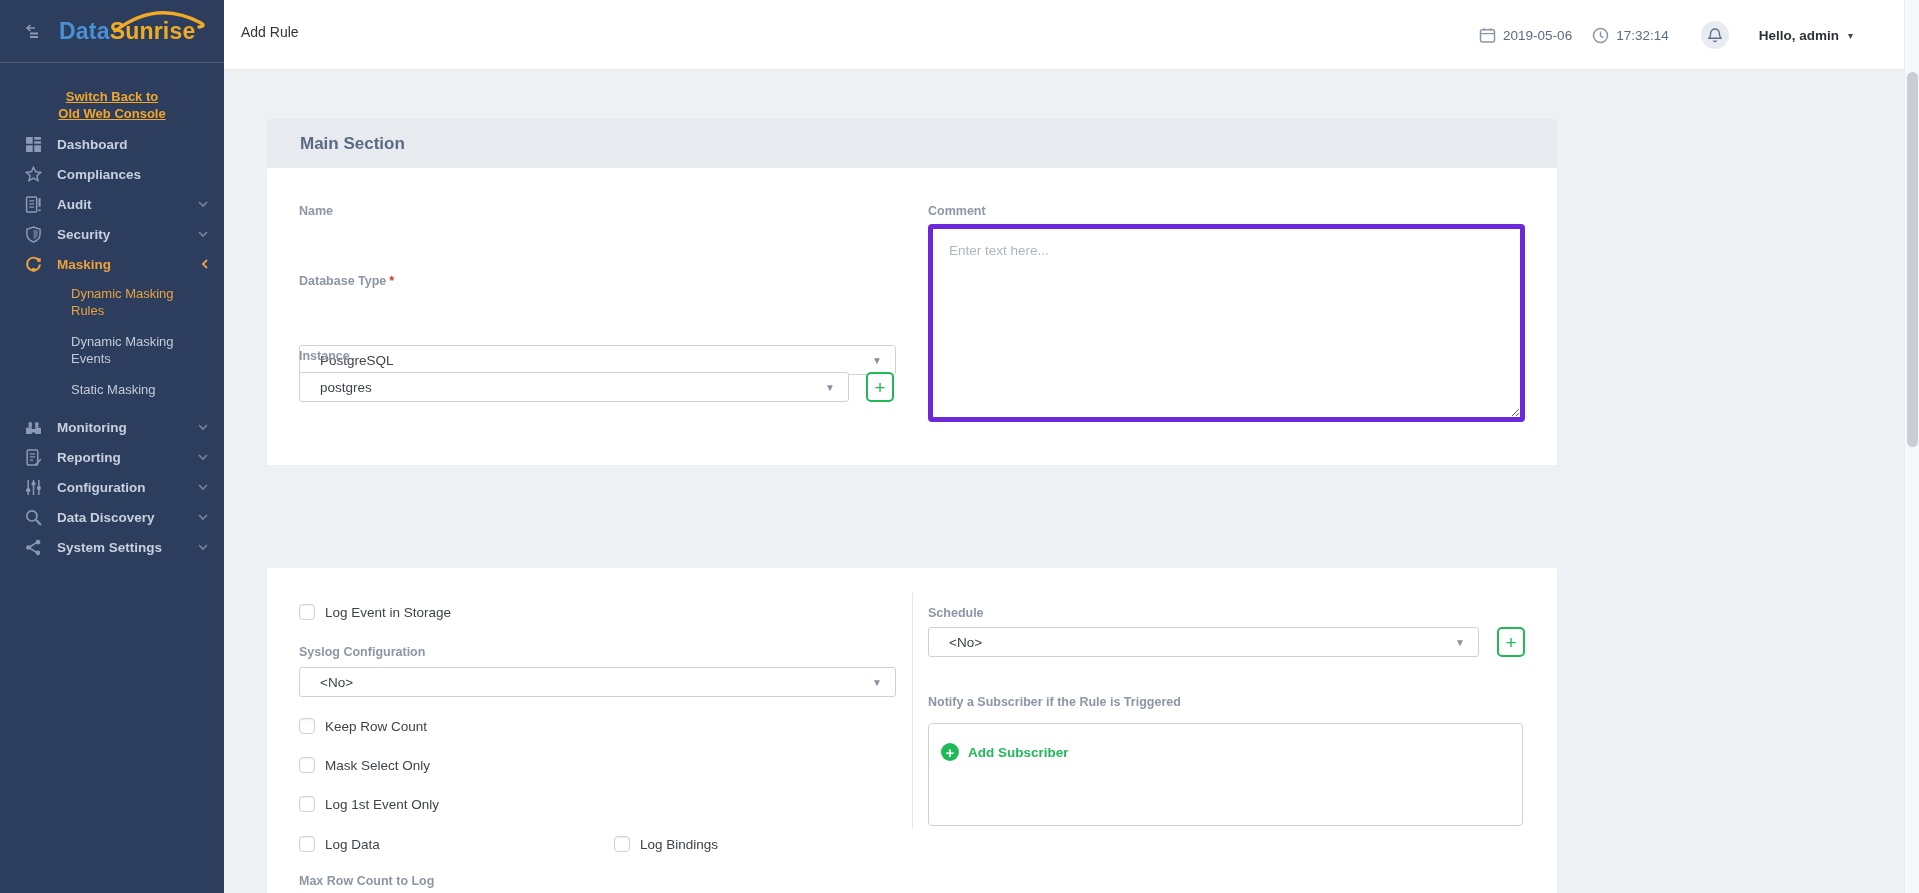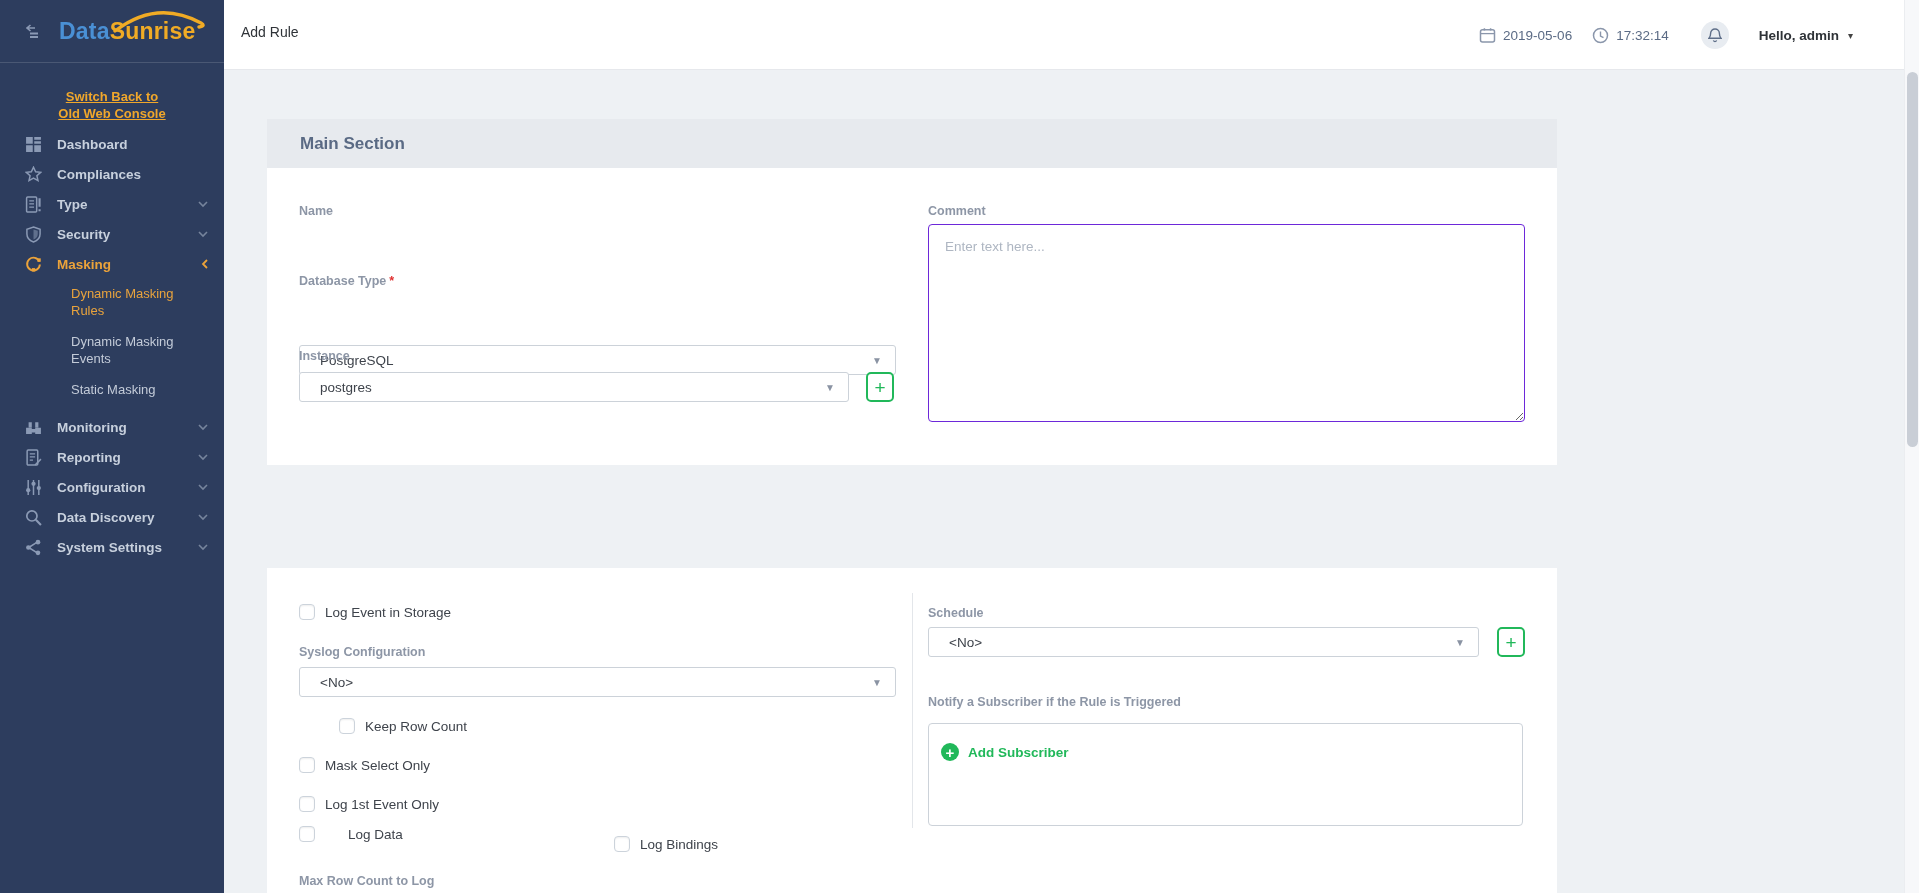--- a/index.html
+++ b/index.html
@@ -139,7 +139,7 @@
             <path d="M13.7 2v8M13.7 12.4v2" stroke="currentColor" stroke-width="2"></path>
           </svg>
         </span>
-      <span class="lbl">Type</span>
+      <span class="lbl">Audit</span>
       <span class="chev">
           <svg width="10" height="7" viewBox="0 0 10 7">
             <path d="M1 1l4 4 4-4" fill="none" stroke="currentColor" stroke-width="1.6"></path>

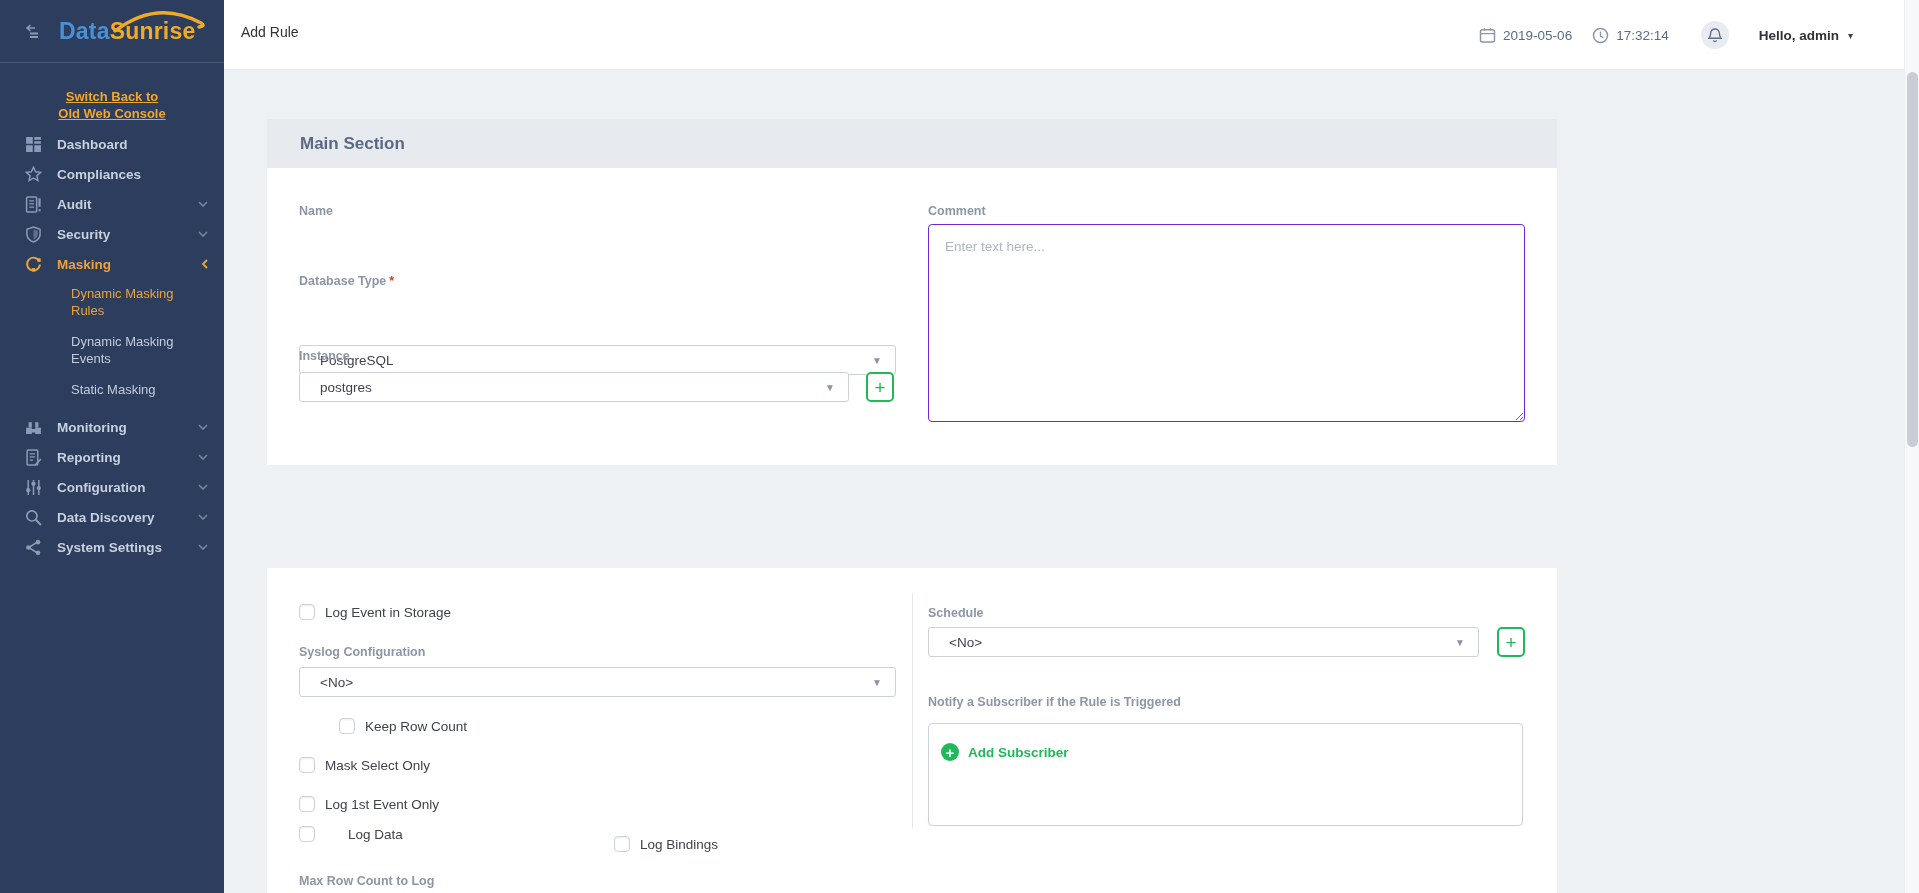--- a/index.html
+++ b/index.html
@@ -71,7 +71,7 @@
     border-radius:3px; display:flex; align-items:center; padding:0 30px 0 20px;
     font-size:13.5px; color:#3e434b; cursor:pointer; }
   .sel .caret { position:absolute; right:13px; top:9px; color:#8a93a3; font-size:10px; }
-  .t-area { position:absolute; background:#fff; border:1px solid #6d28d9; border-radius:4px;
+  .t-area { position:absolute; background:#fff; border:5px solid #6d28d9; border-radius:4px;
     font-size:13.5px; color:#3e434b; padding:14px 16px; resize:both;
     font-family:"Liberation Sans", sans-serif; }
   .t-area::placeholder { color:#aeb6c2; }

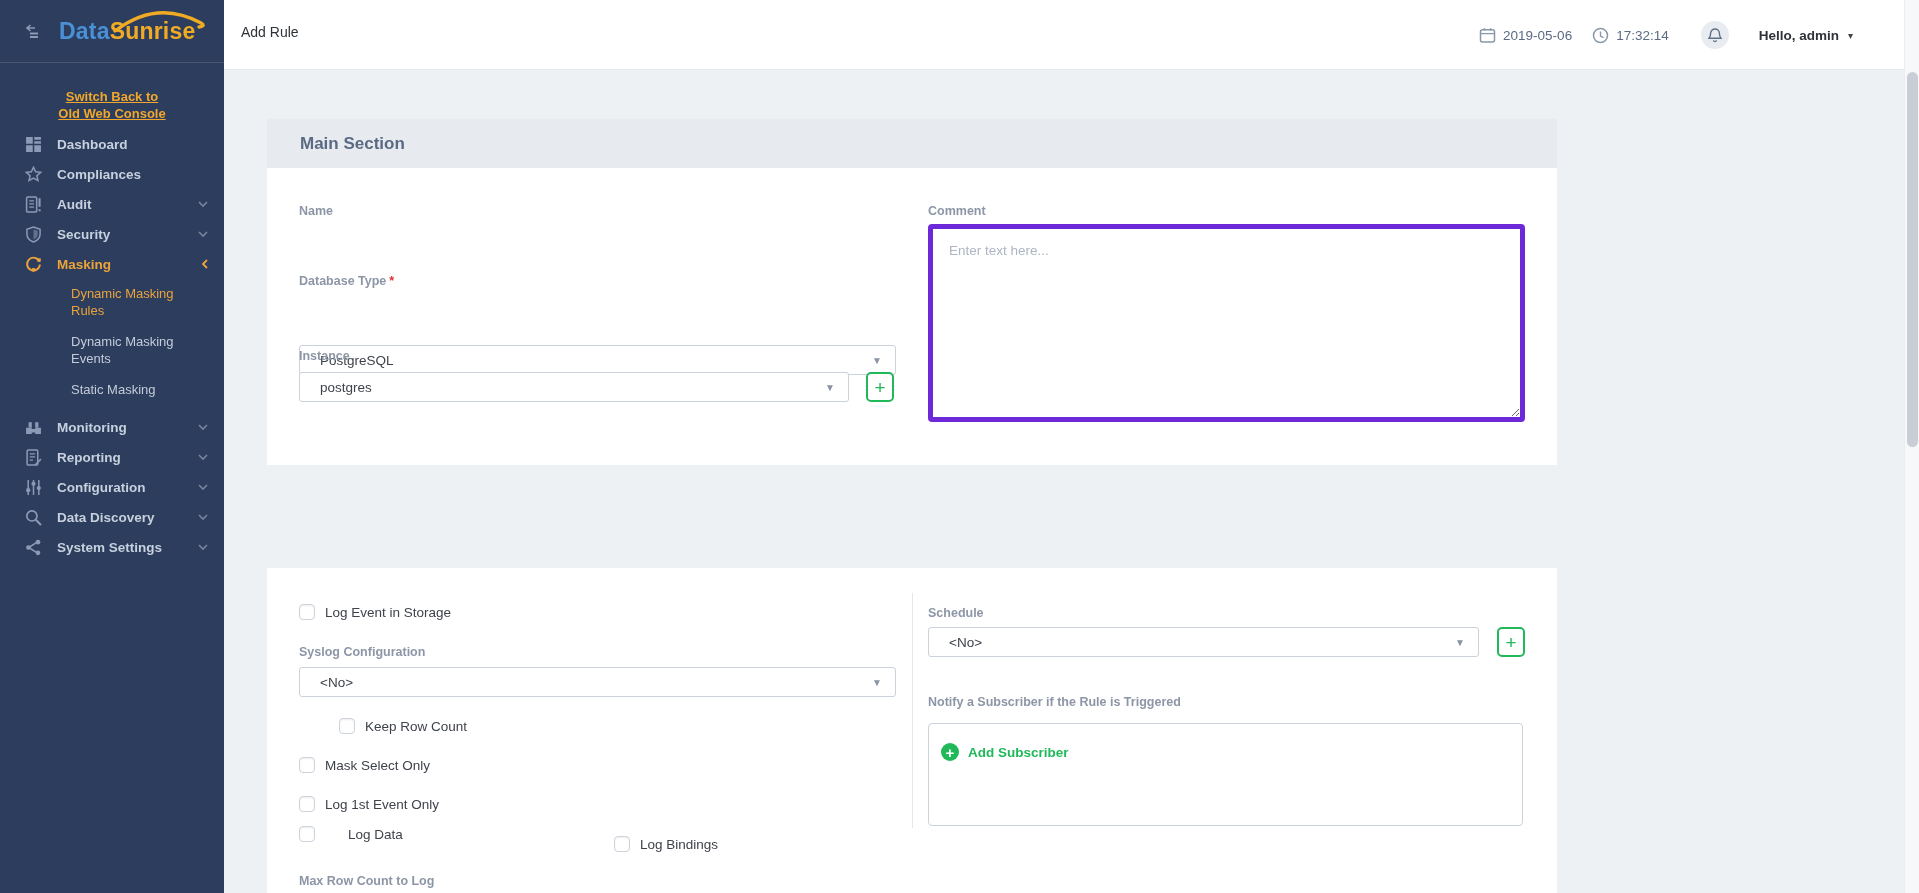--- a/index.html
+++ b/index.html
@@ -334,7 +334,7 @@
       <span class="caret">▼</span>
     </div>
 
-    <div class="cb-row" style="left:32px; top:150px;margin-left:40px;">
+    <div class="cb-row" style="left:32px; top:150px;">
       <span class="cb-box"></span>
       <span class="cb-lbl">Keep Row Count</span>
     </div>

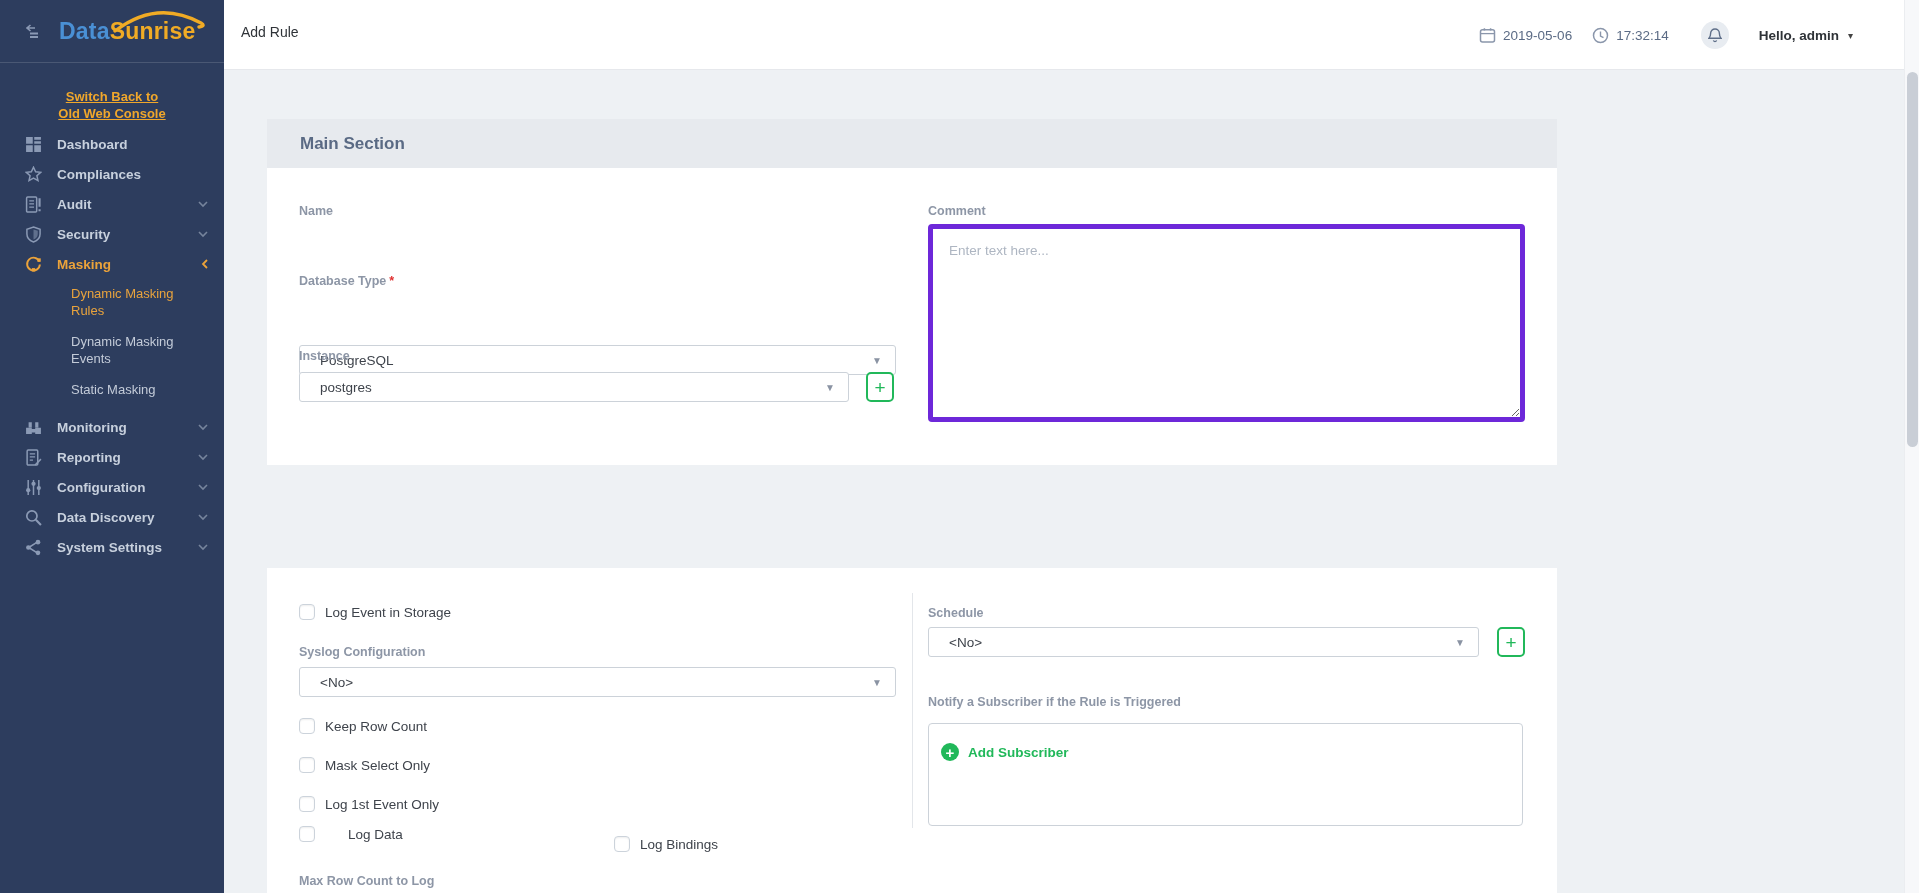--- a/index.html
+++ b/index.html
@@ -346,7 +346,7 @@
       <span class="cb-box"></span>
       <span class="cb-lbl">Log 1st Event Only</span>
     </div>
-    <div class="cb-row" style="left:32px; top:258px;gap:23px;">
+    <div class="cb-row" style="left:32px; top:268px;">
       <span class="cb-box"></span>
       <span class="cb-lbl">Log Data</span>
     </div>

